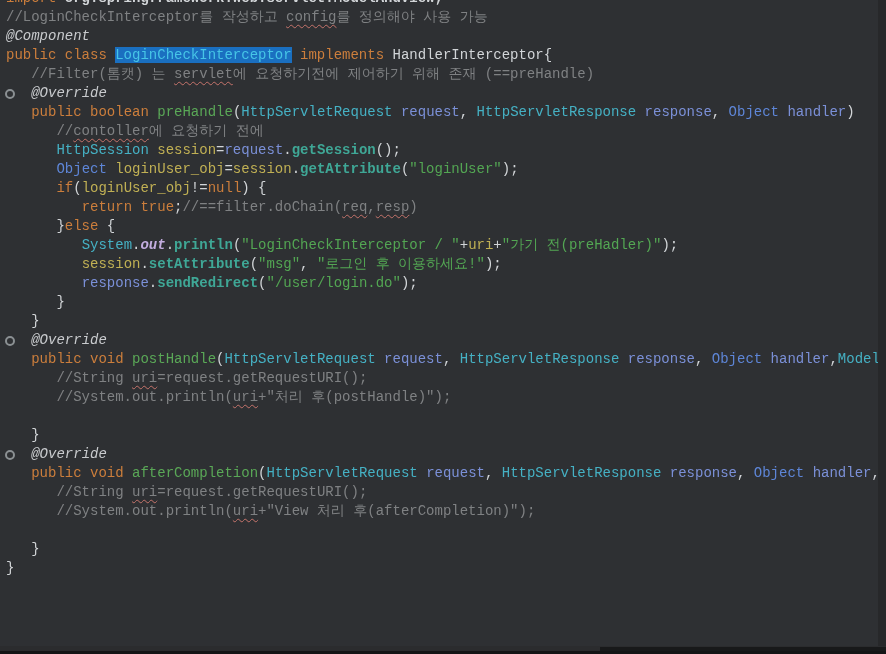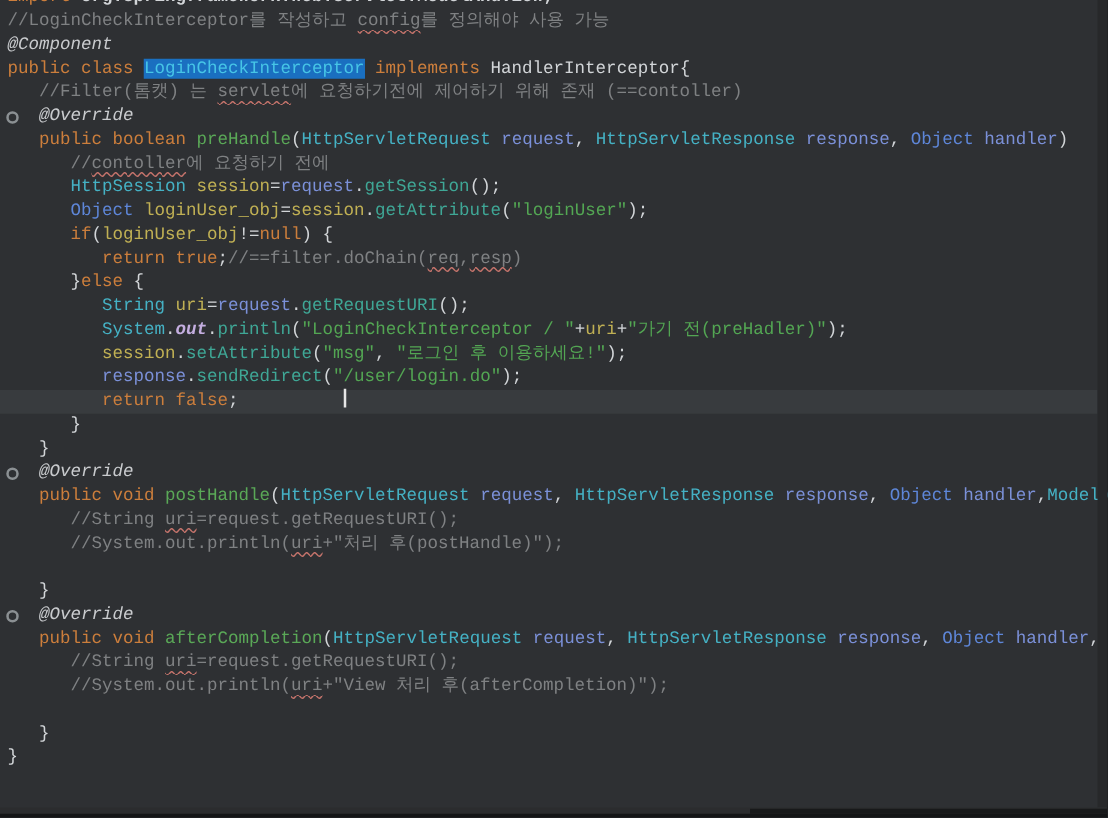--- a/index.html
+++ b/index.html
@@ -69,7 +69,7 @@
       <div class="line"><span class="tk cmt">//LoginCheckInterceptor를 작성하고 </span><span class="tk cmt sq">config</span><span class="tk cmt">를 정의해야 사용 가능</span></div>
       <div class="line"><span class="tk ann">@Component</span></div>
       <div class="line"><span class="tk kw">public class </span><span class="tk sel">LoginCheckInterceptor</span><span class="tk plain"> </span><span class="tk kw">implements </span><span class="tk plain">HandlerInterceptor{</span></div>
-      <div class="line"><span class="tk cmt">   //Filter(톰캣) 는 </span><span class="tk cmt sq">servlet</span><span class="tk cmt">에 요청하기전에 제어하기 위해 존재 (==contoller)</span></div>
+      <div class="line"><span class="tk cmt">   //Filter(톰캣) 는 </span><span class="tk cmt sq">servlet</span><span class="tk cmt">에 요청하기전에 제어하기 위해 존재 (==preHandle)</span></div>
       <div class="line"><span class="gutter-icon"></span><span class="tk plain">   </span><span class="tk ann">@Override</span></div>
       <div class="line"><span class="tk plain">   </span><span class="tk kw">public boolean </span><span class="tk mdecl">preHandle</span><span class="tk plain">(</span><span class="tk cls">HttpServletRequest </span><span class="tk param">request</span><span class="tk plain">, </span><span class="tk cls">HttpServletResponse </span><span class="tk param">response</span><span class="tk plain">, </span><span class="tk obj">Object </span><span class="tk param">handler</span><span class="tk plain">)</span></div>
       <div class="line"><span class="tk cmt">      //</span><span class="tk cmt sq">contoller</span><span class="tk cmt">에 요청하기 전에</span></div>

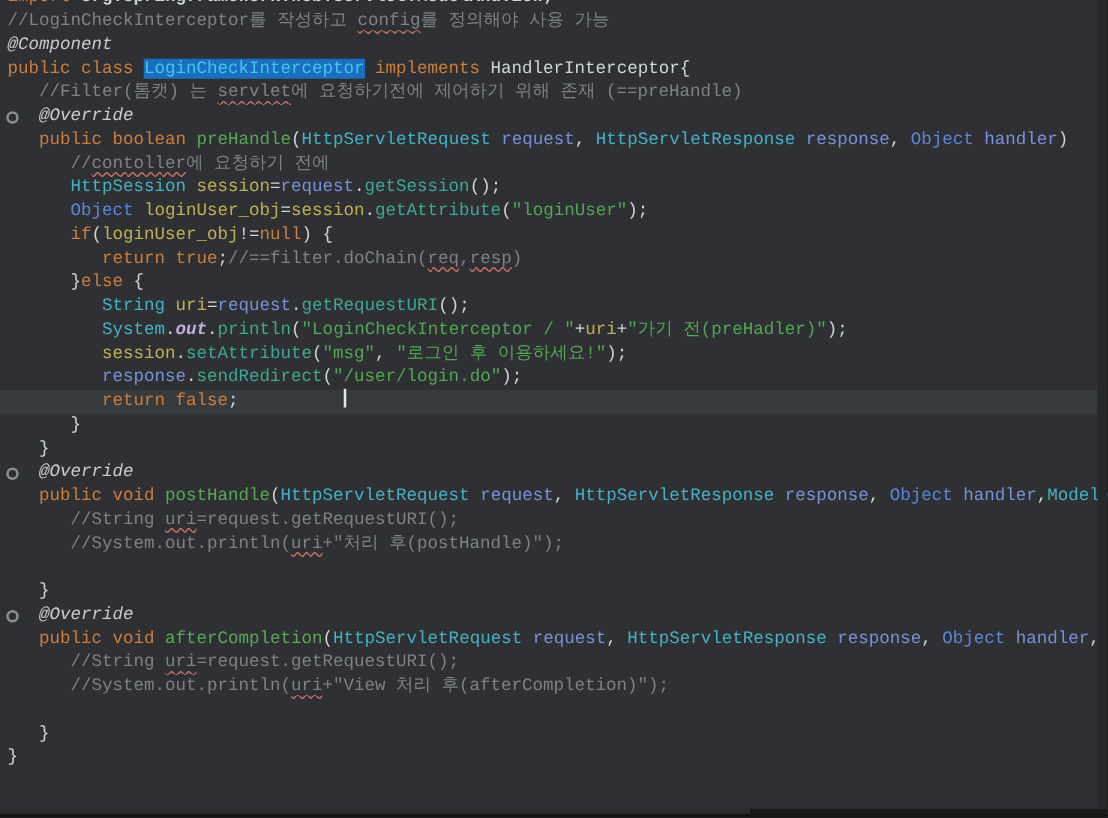--- a/index.html
+++ b/index.html
@@ -21,7 +21,7 @@
   .tk.obj{color:var(--obj);}
   .tk.param{color:var(--param);}
   .tk.var{color:var(--var);}
-  .tk.mcall{color:var(--mcall);}
+  .tk.mcall{color:var(--mcall);font-weight:bold;}
   .tk.mdecl{color:var(--mdecl);}
   .tk.str{color:var(--str);}
   .tk.cmt{color:var(--cmt);}

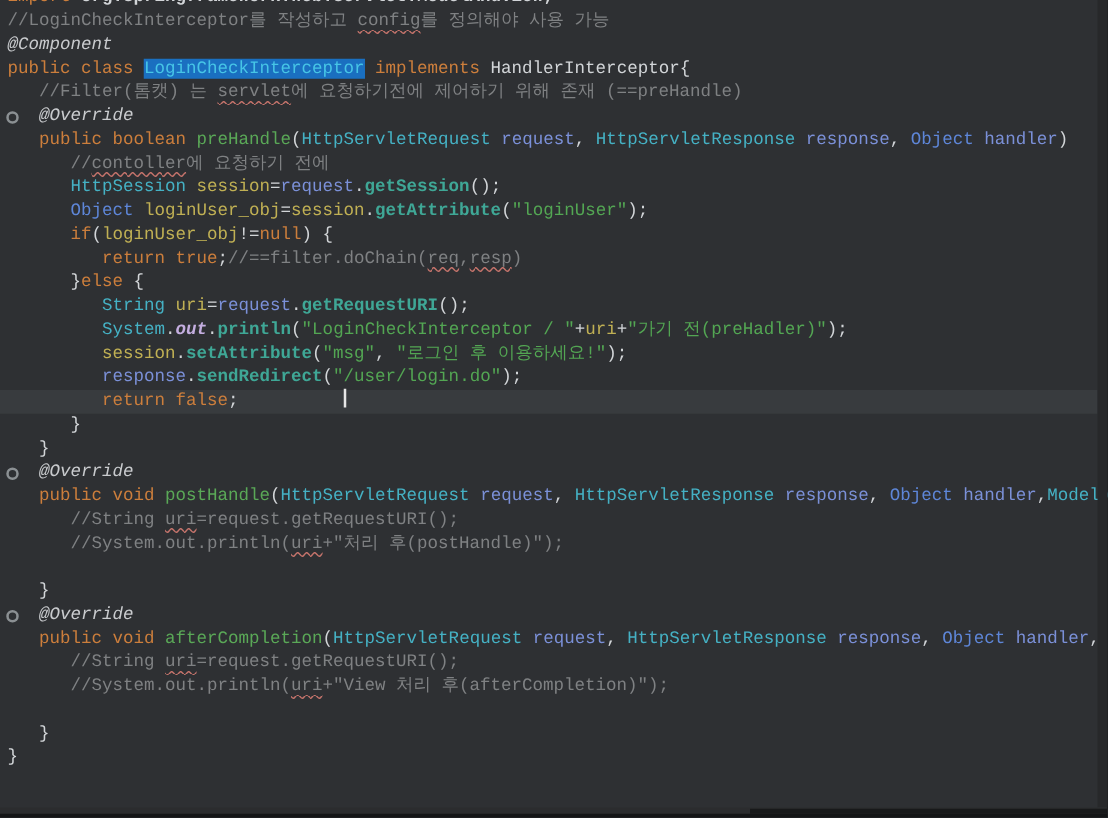--- a/index.html
+++ b/index.html
@@ -78,7 +78,6 @@
       <div class="line"><span class="tk plain">      </span><span class="tk kw">if</span><span class="tk plain">(</span><span class="tk var">loginUser_obj</span><span class="tk plain">!=</span><span class="tk kw">null</span><span class="tk plain">) {</span></div>
       <div class="line"><span class="tk plain">         </span><span class="tk kw">return true</span><span class="tk plain">;</span><span class="tk cmt">//==filter.doChain(</span><span class="tk cmt sq">req</span><span class="tk cmt">,</span><span class="tk cmt sq">resp</span><span class="tk cmt">)</span></div>
       <div class="line"><span class="tk plain">      }</span><span class="tk kw">else</span><span class="tk plain"> {</span></div>
-      <div class="line"><span class="tk plain">         </span><span class="tk cls">String </span><span class="tk var">uri</span><span class="tk plain">=</span><span class="tk param">request</span><span class="tk plain">.</span><span class="tk mcall">getRequestURI</span><span class="tk plain">();</span></div>
       <div class="line"><span class="tk plain">         </span><span class="tk cls">System</span><span class="tk plain">.</span><span class="tk field">out</span><span class="tk plain">.</span><span class="tk mcall">println</span><span class="tk plain">(</span><span class="tk str">"LoginCheckInterceptor / "</span><span class="tk plain">+</span><span class="tk var">uri</span><span class="tk plain">+</span><span class="tk str">"가기 전(preHadler)"</span><span class="tk plain">);</span></div>
       <div class="line"><span class="tk plain">         </span><span class="tk var">session</span><span class="tk plain">.</span><span class="tk mcall">setAttribute</span><span class="tk plain">(</span><span class="tk str">"msg"</span><span class="tk plain">, </span><span class="tk str">"로그인 후 이용하세요!"</span><span class="tk plain">);</span></div>
       <div class="line"><span class="tk plain">         </span><span class="tk param">response</span><span class="tk plain">.</span><span class="tk mcall">sendRedirect</span><span class="tk plain">(</span><span class="tk str">"/user/login.do"</span><span class="tk plain">);</span></div>

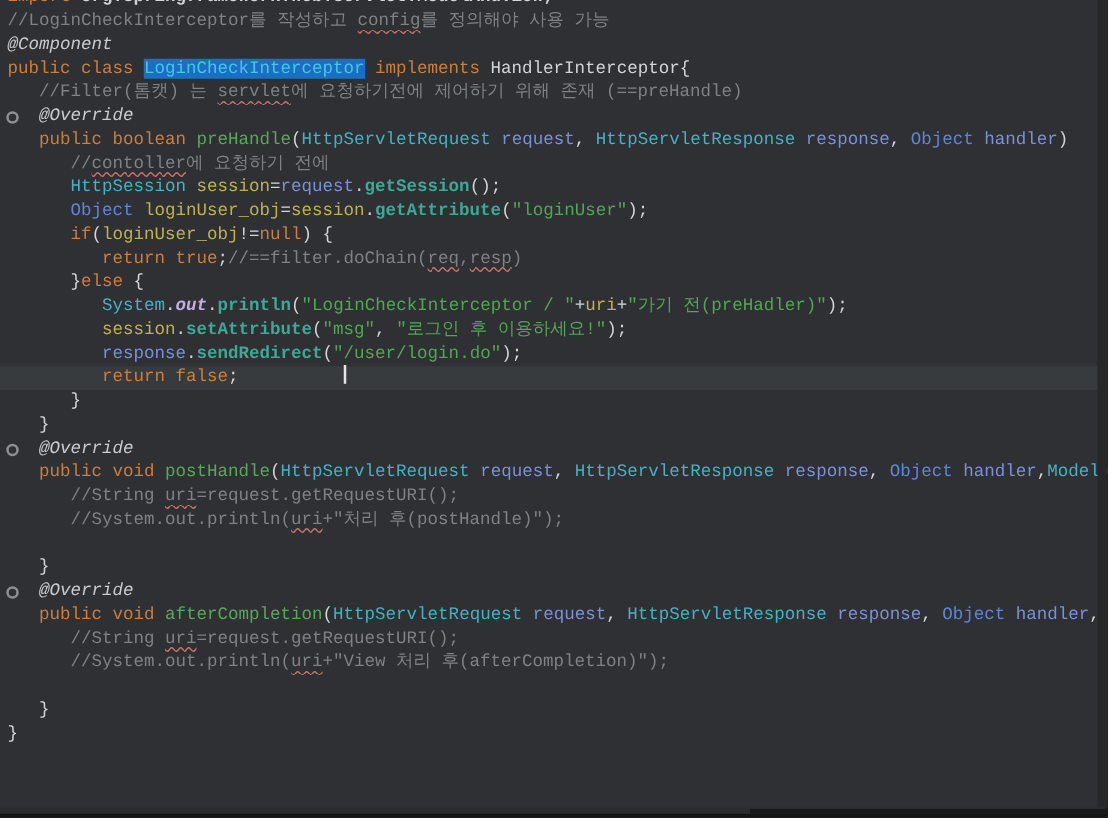--- a/index.html
+++ b/index.html
@@ -81,7 +81,6 @@
       <div class="line"><span class="tk plain">         </span><span class="tk cls">System</span><span class="tk plain">.</span><span class="tk field">out</span><span class="tk plain">.</span><span class="tk mcall">println</span><span class="tk plain">(</span><span class="tk str">"LoginCheckInterceptor / "</span><span class="tk plain">+</span><span class="tk var">uri</span><span class="tk plain">+</span><span class="tk str">"가기 전(preHadler)"</span><span class="tk plain">);</span></div>
       <div class="line"><span class="tk plain">         </span><span class="tk var">session</span><span class="tk plain">.</span><span class="tk mcall">setAttribute</span><span class="tk plain">(</span><span class="tk str">"msg"</span><span class="tk plain">, </span><span class="tk str">"로그인 후 이용하세요!"</span><span class="tk plain">);</span></div>
       <div class="line"><span class="tk plain">         </span><span class="tk param">response</span><span class="tk plain">.</span><span class="tk mcall">sendRedirect</span><span class="tk plain">(</span><span class="tk str">"/user/login.do"</span><span class="tk plain">);</span></div>
-      <div class="line current"><span class="tk plain">         </span><span class="tk kw">return false</span><span class="tk plain">;</span><span class="tk plain">          </span><span class="caret"></span></div>
       <div class="line"><span class="tk plain">      }</span></div>
       <div class="line"><span class="tk plain">   }</span></div>
       <div class="line"><span class="gutter-icon"></span><span class="tk plain">   </span><span class="tk ann">@Override</span></div>

